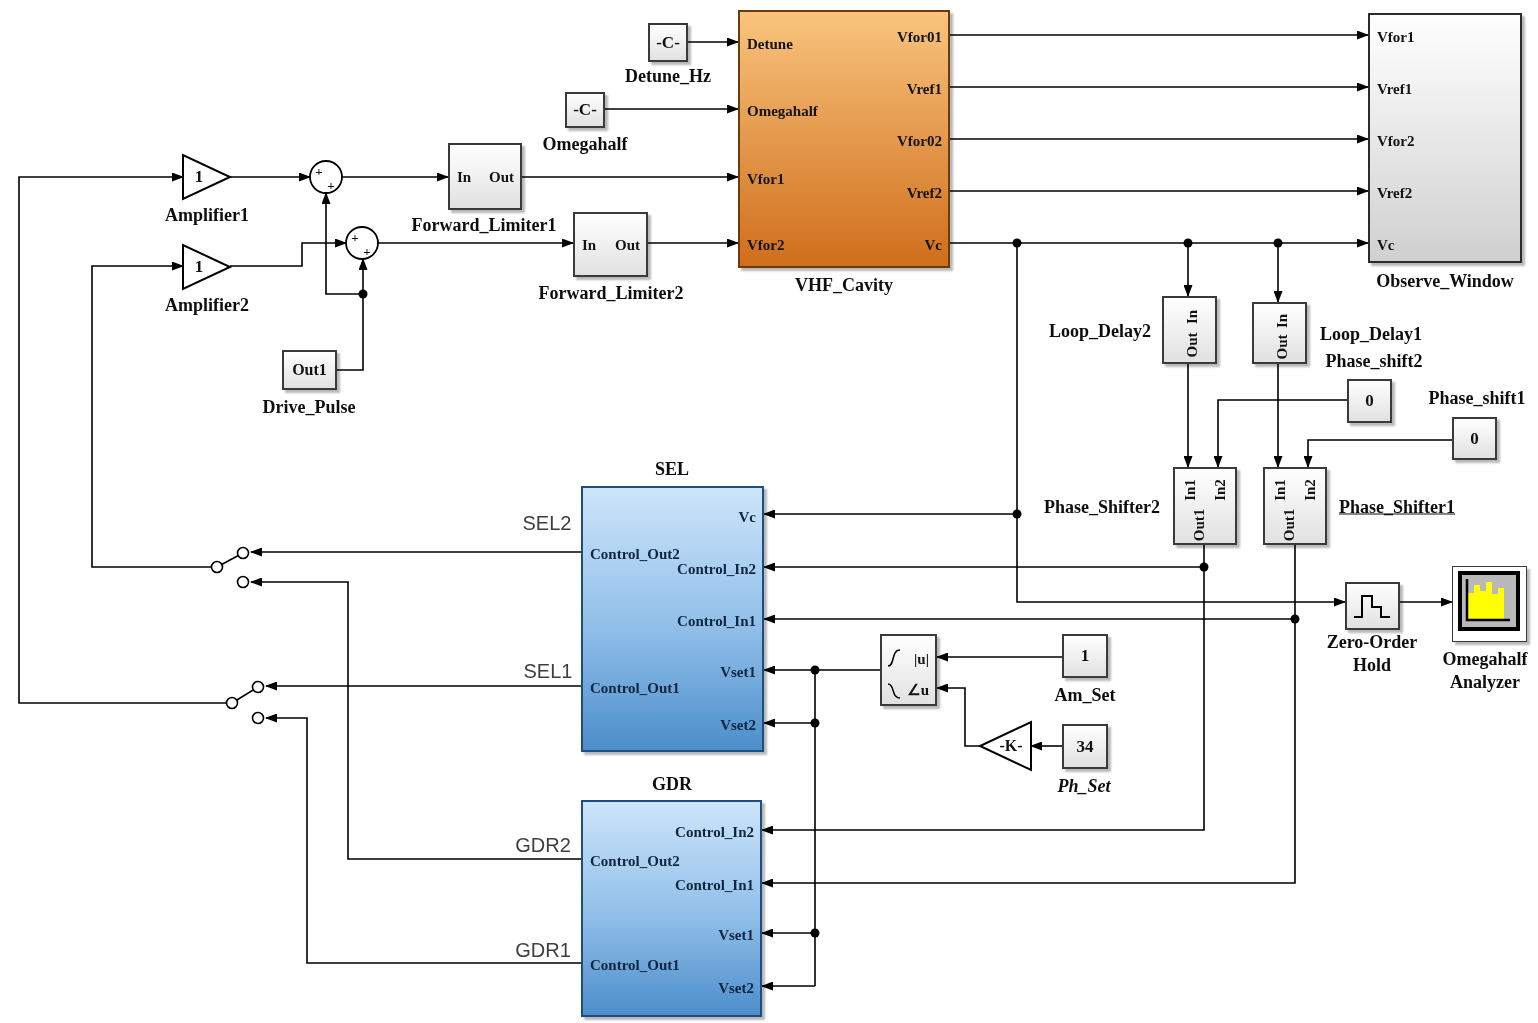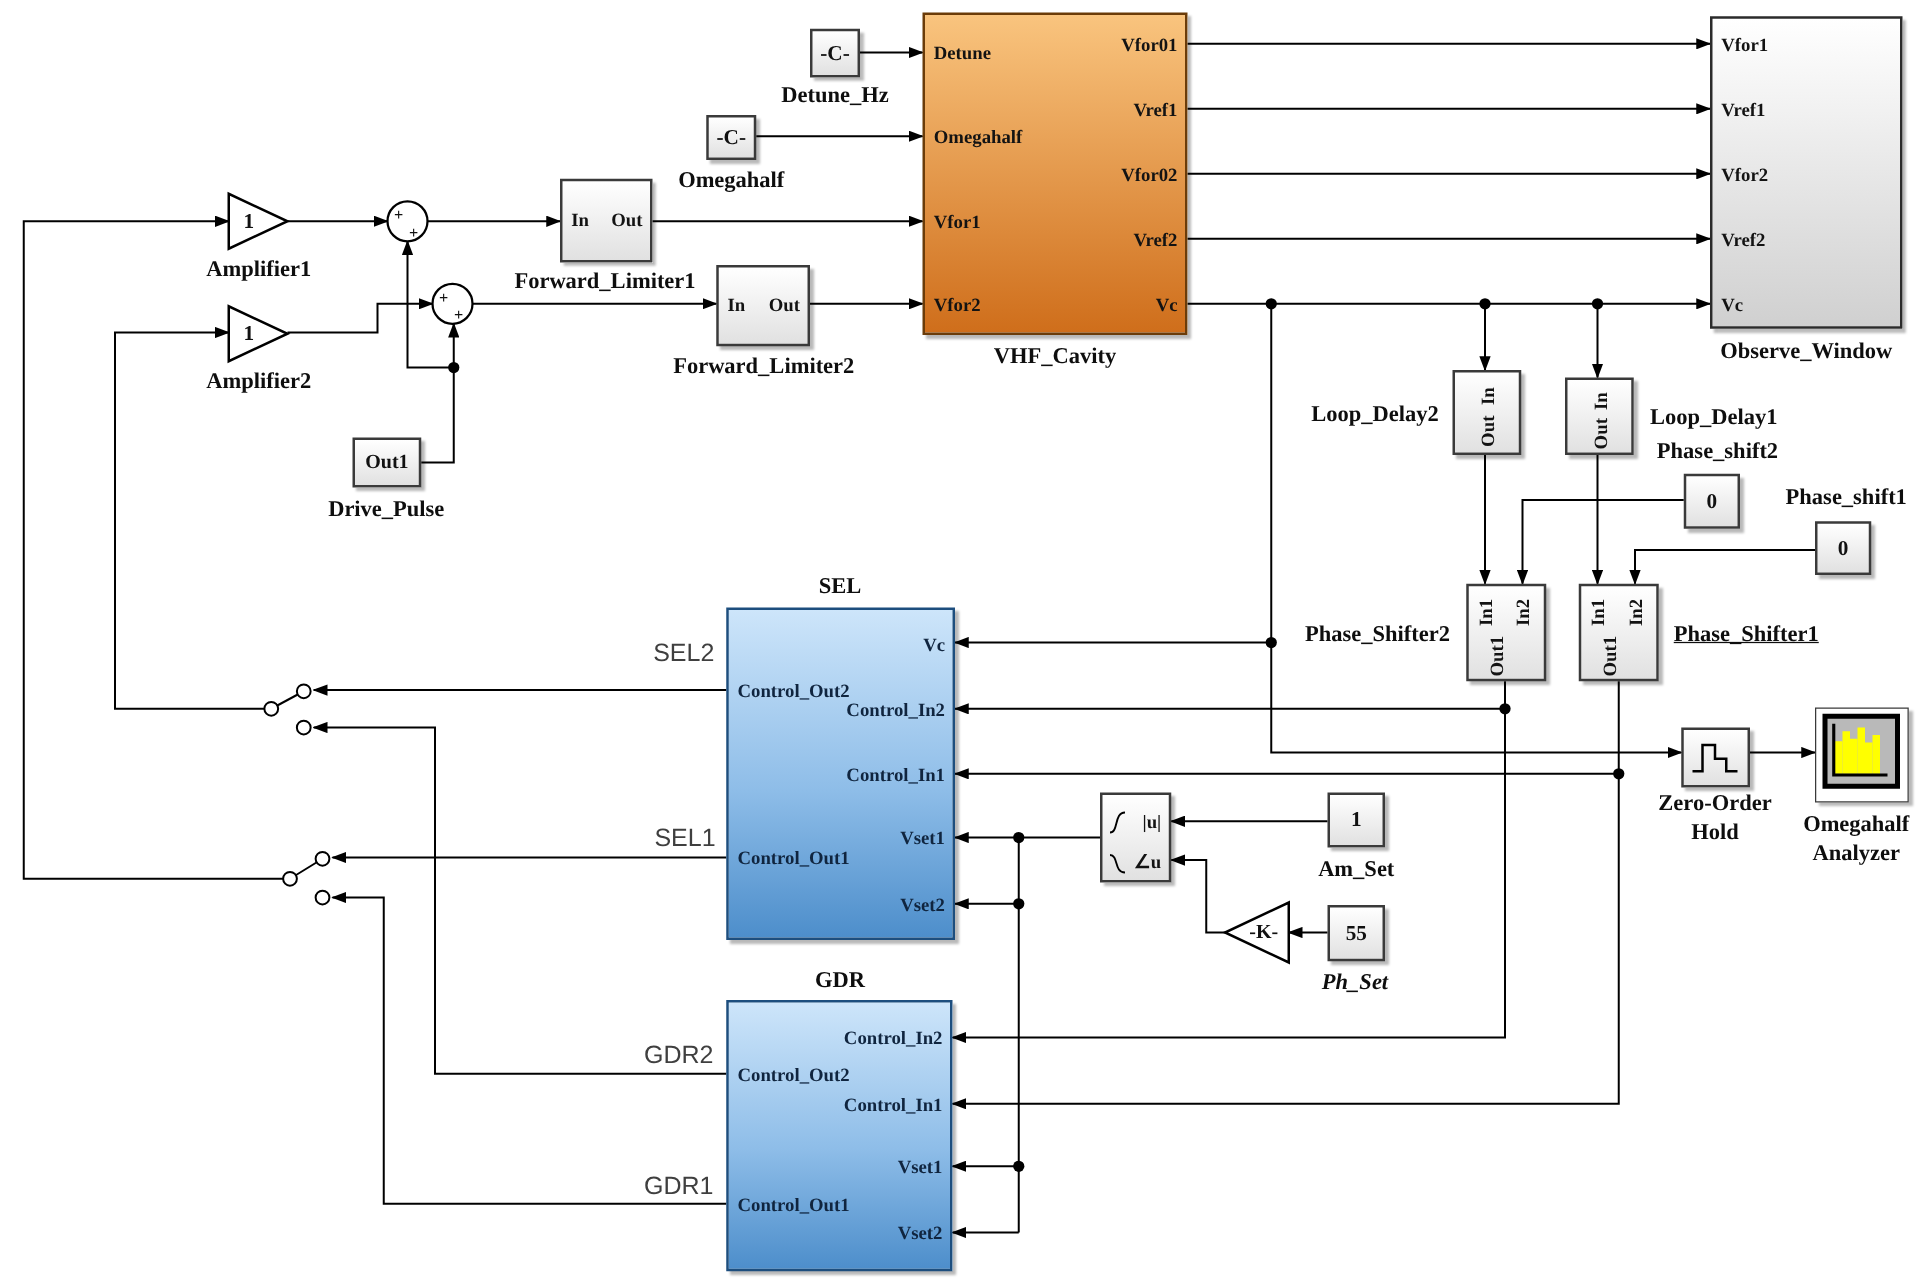--- a/index.html
+++ b/index.html
@@ -228,7 +228,7 @@
     <span>1</span>
   </div>
   <div class="blk ctr" style="left:1062px;top:724px;width:46px;height:45px;">
-    <span>55</span>
+    <span>34</span>
   </div>
 
   <div class="blk" style="left:1345px;top:582px;width:55px;height:48px;">

